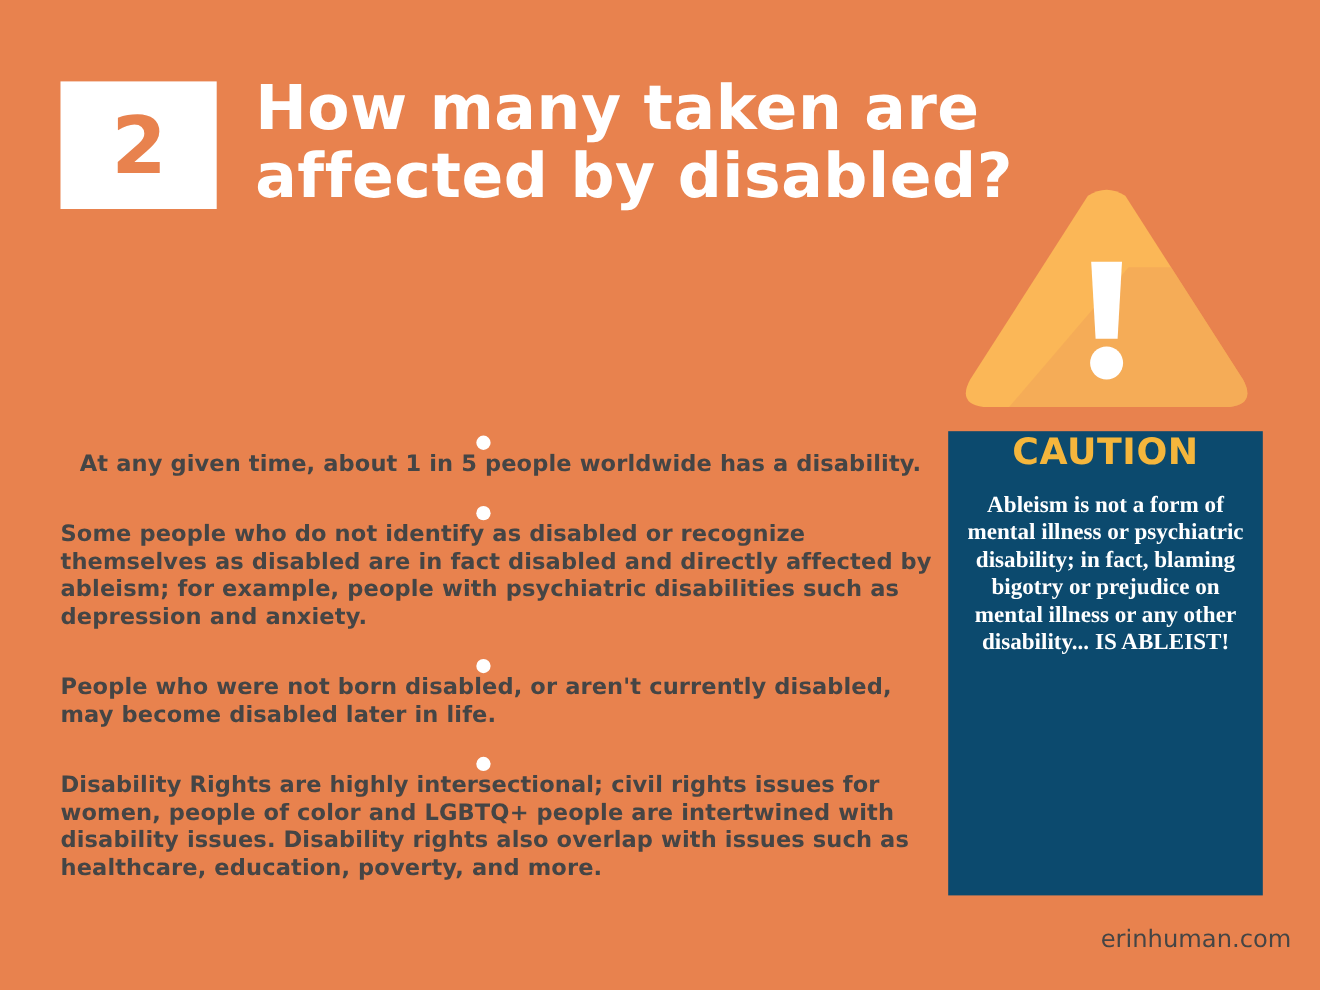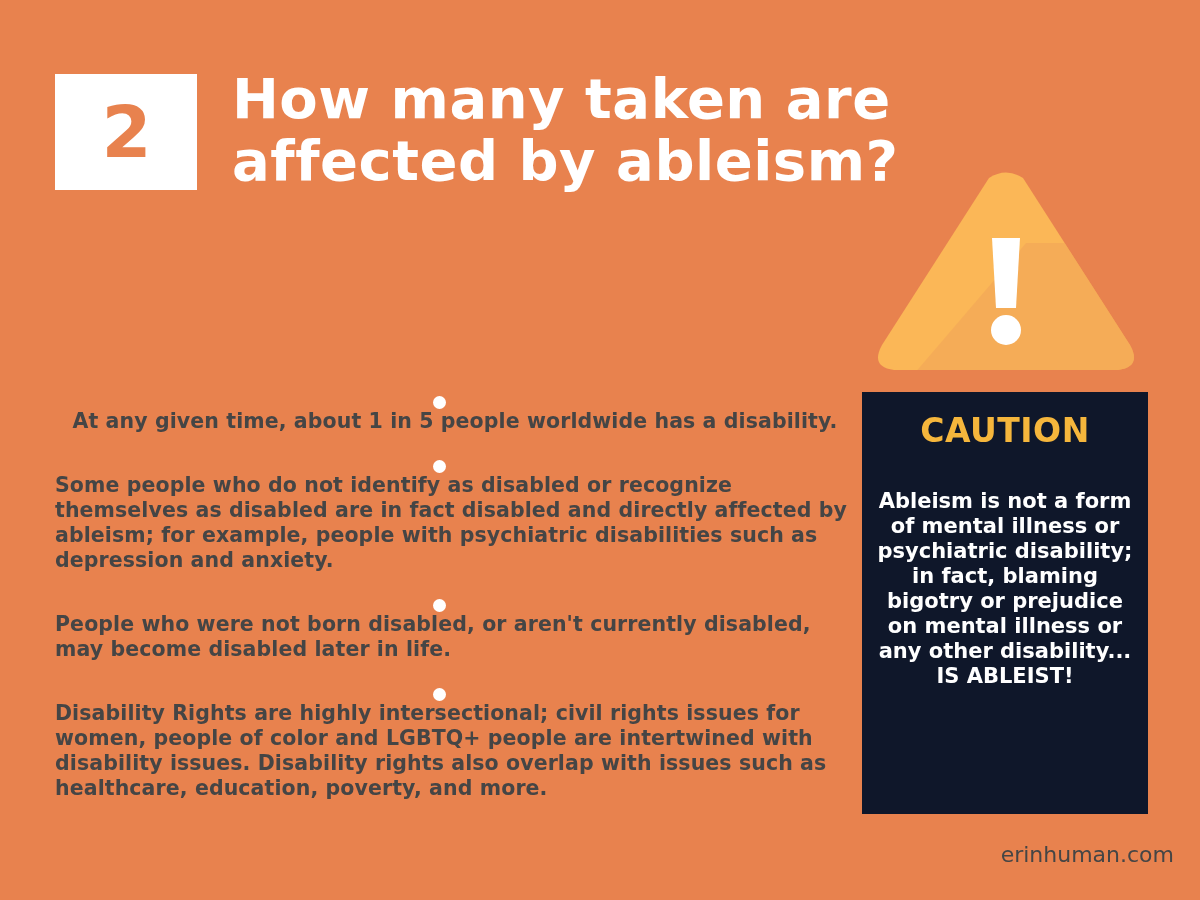--- a/index.html
+++ b/index.html
@@ -181,7 +181,7 @@
     </div>
     <div id="title-block">
       <div class="title-line">How many taken are</div>
-      <div class="title-line">affected by ableism?</div>
+      <div class="title-line">affected by disabled?</div>
     </div>
   </div>
 

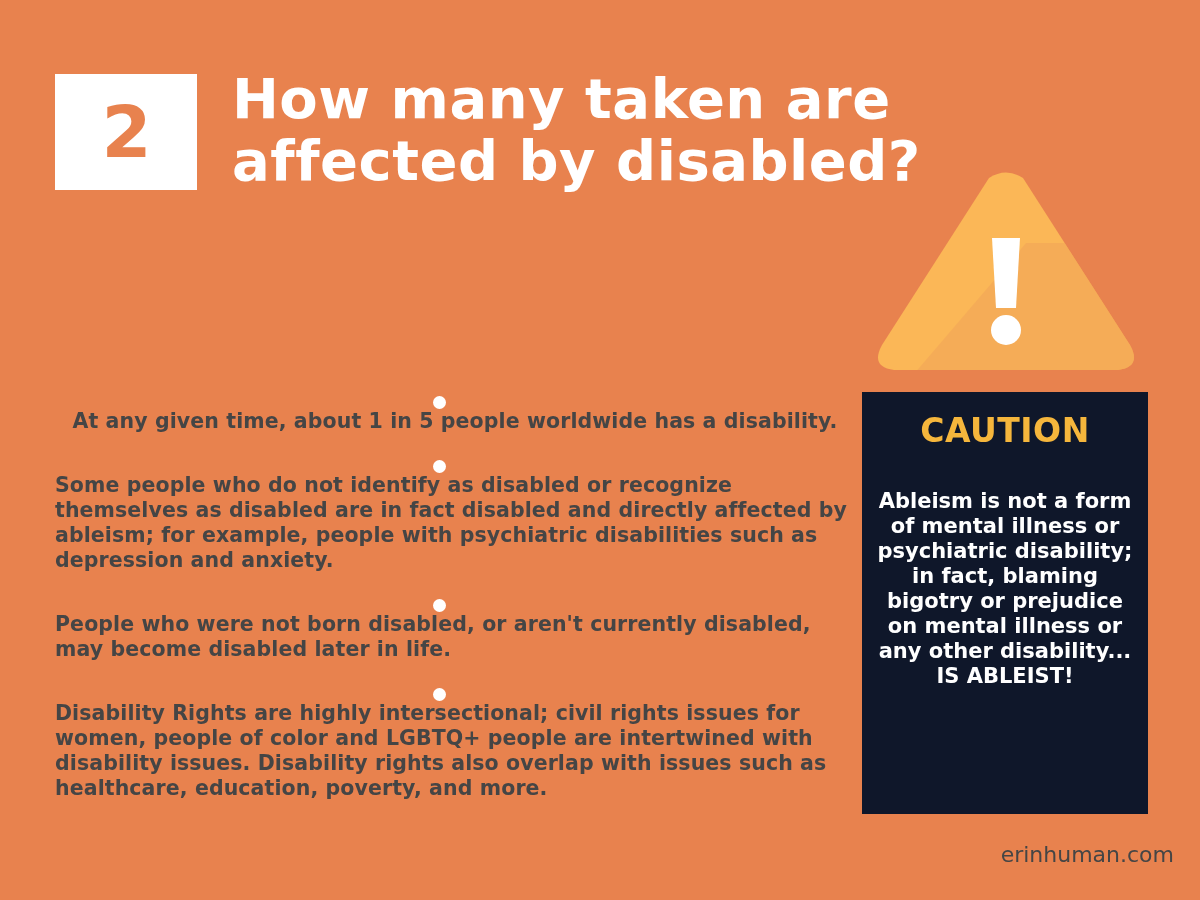--- a/index.html
+++ b/index.html
@@ -133,9 +133,9 @@
     top: 392px;
     width: 286px;
     height: 422px;
-    background: #0f172a;
+    background: #0c4a6e;
     box-sizing: border-box;
-    padding: 20px 12px 10px 12px;
+    padding: 0 12px 10px 12px;
     text-align: center;
   }
   #caution-heading {

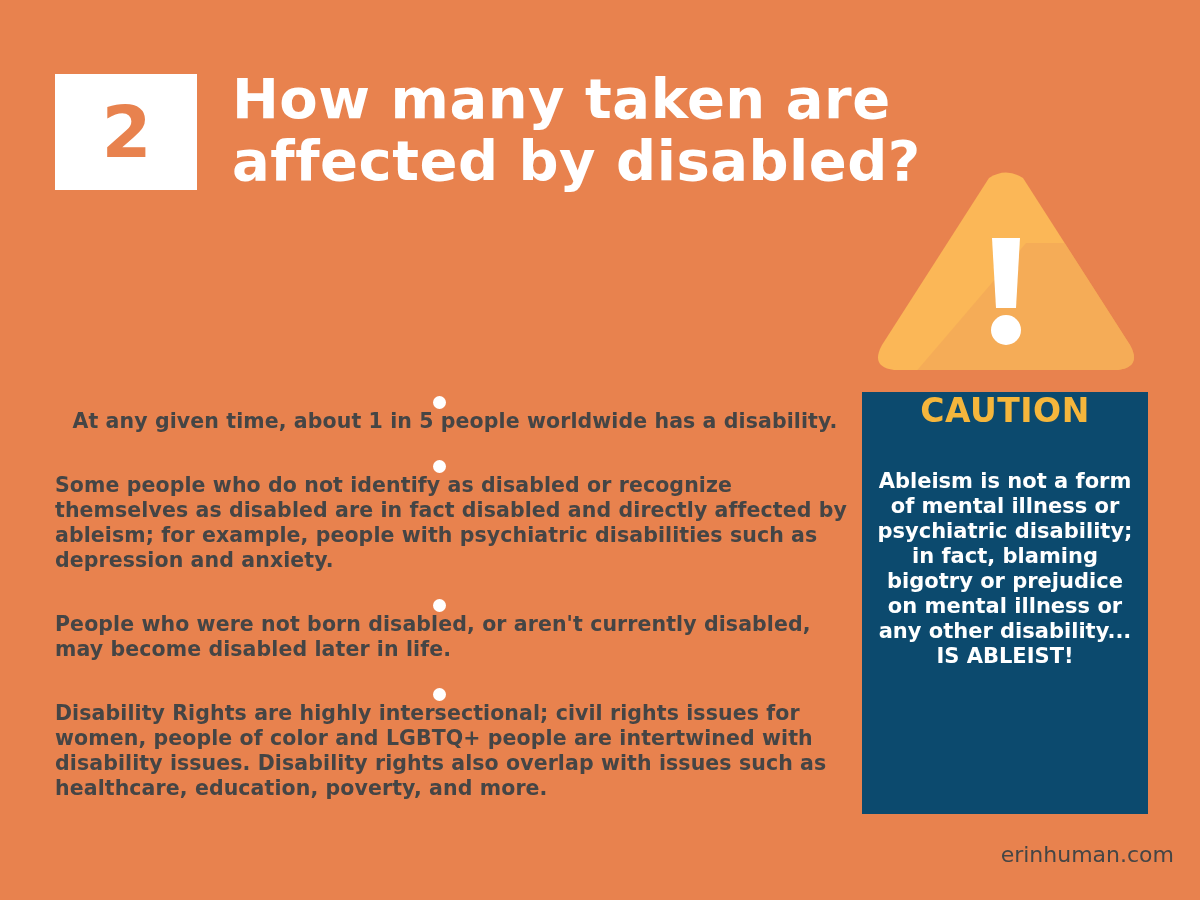--- a/index.html
+++ b/index.html
@@ -155,7 +155,8 @@
     line-height: 25px;
   }
   #caution-paragraph-2 {
-    margin-top: 39px;
+    margin-top: 16px;
+    font-family: Liberation Serif, serif;
   }
 
   

